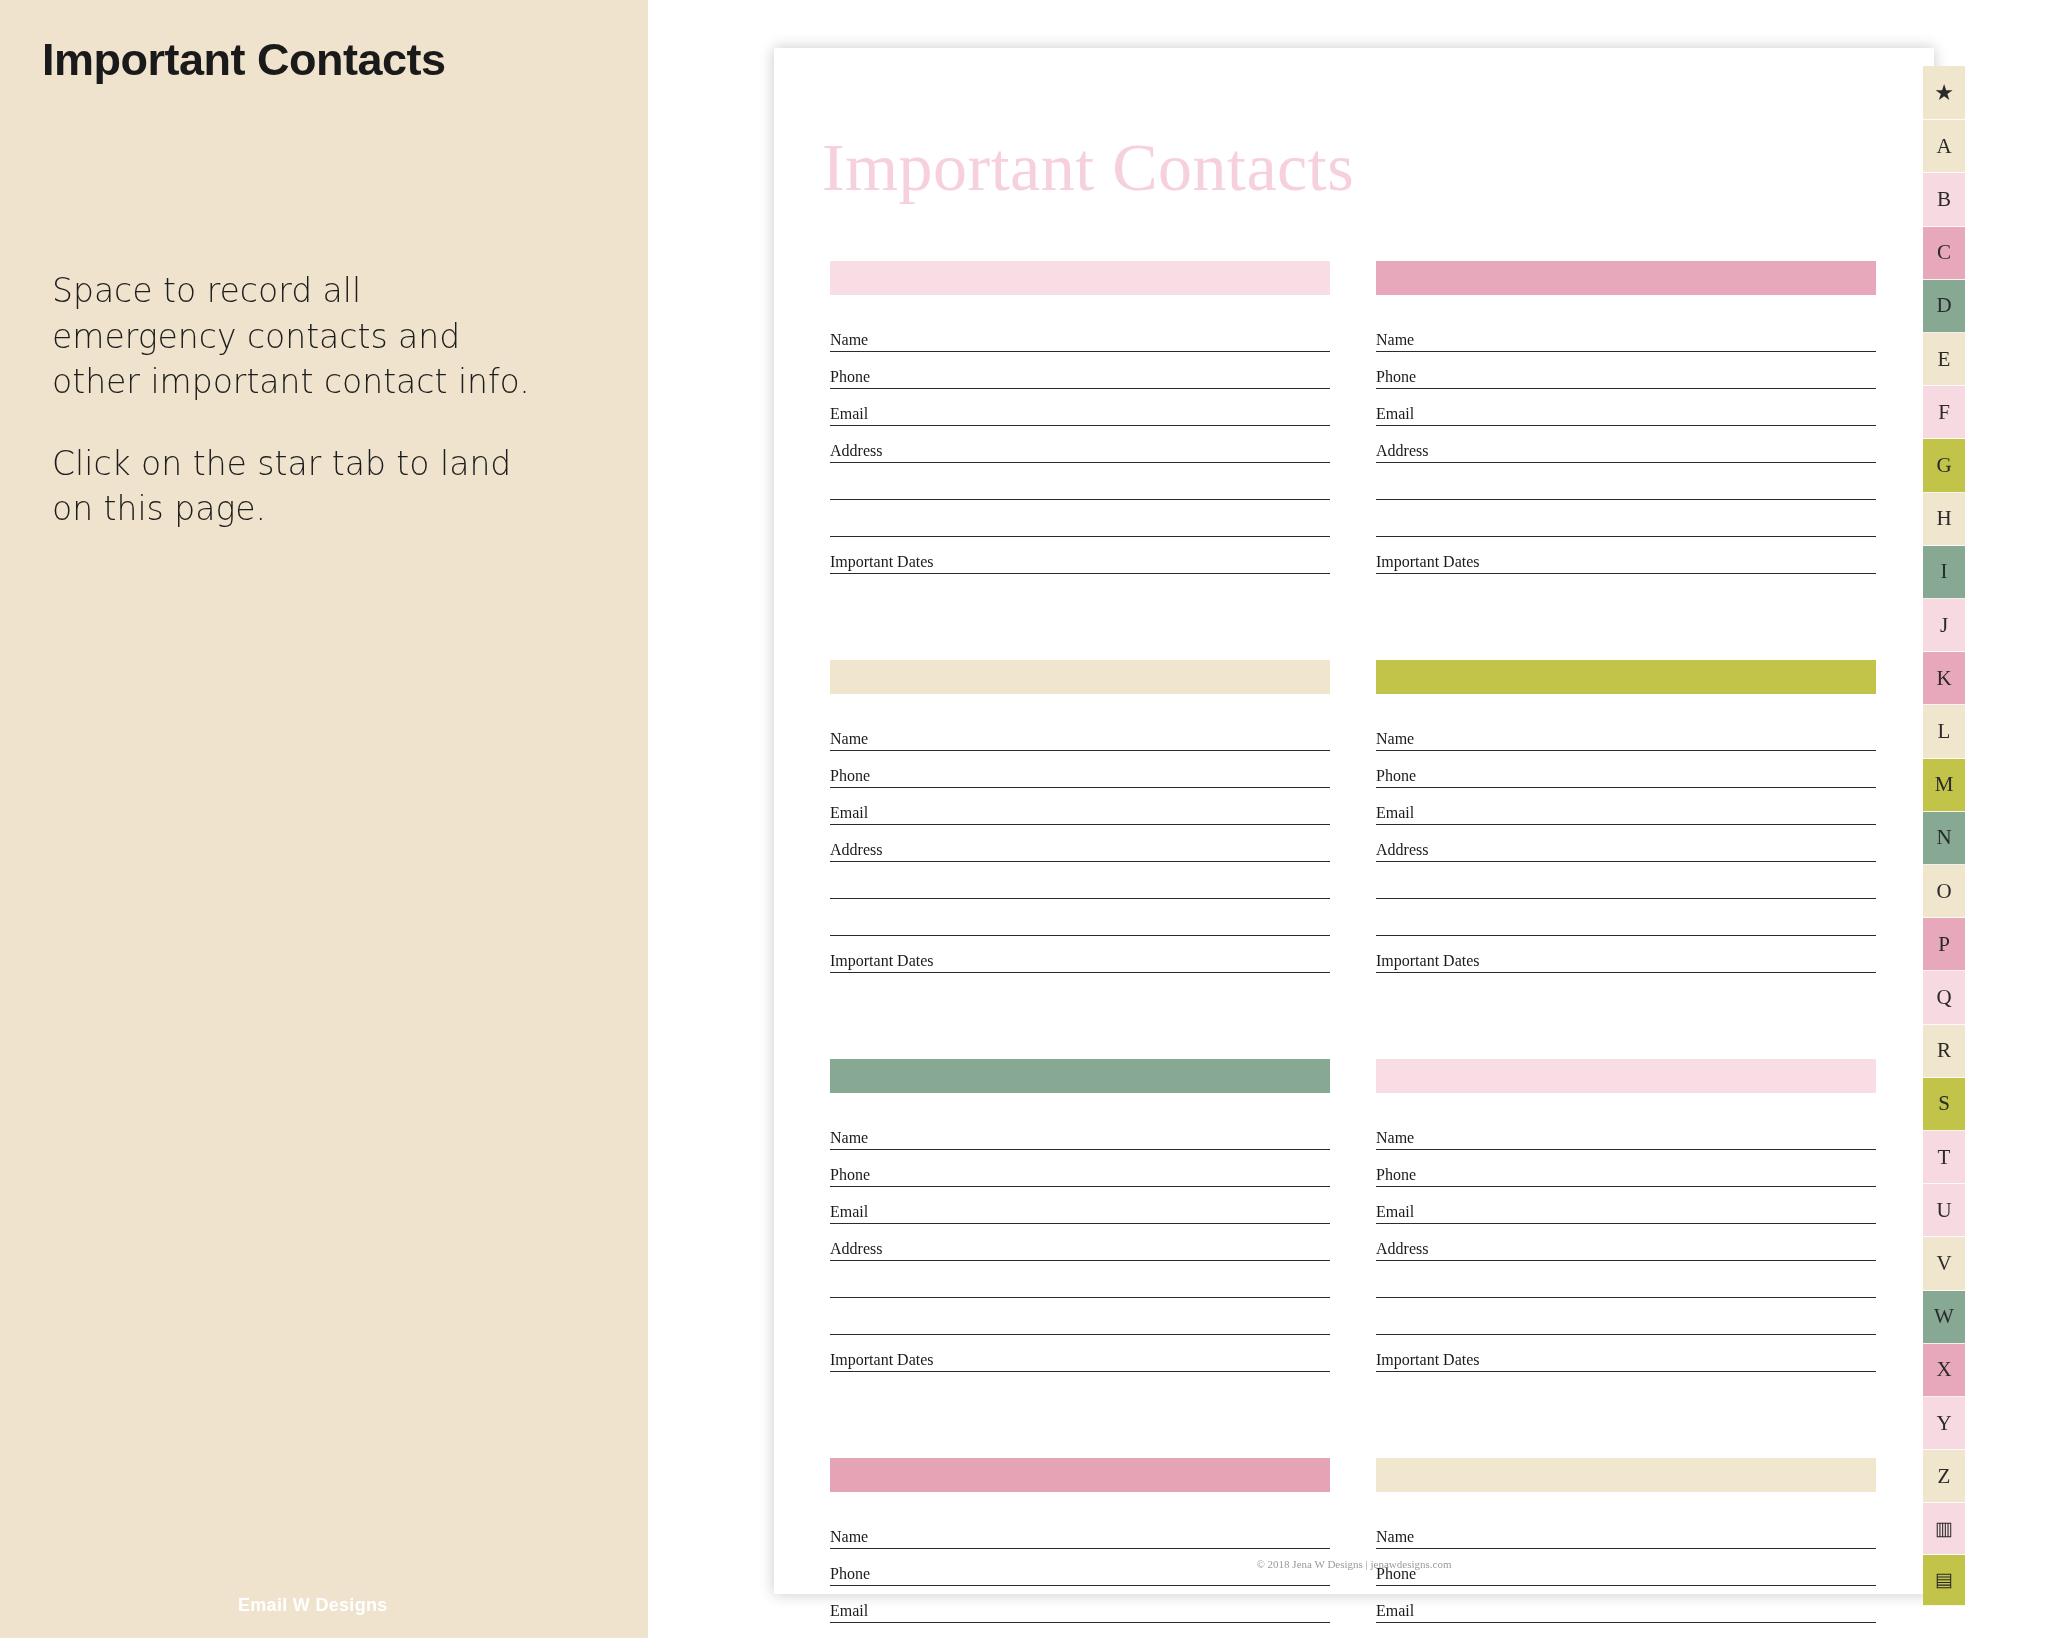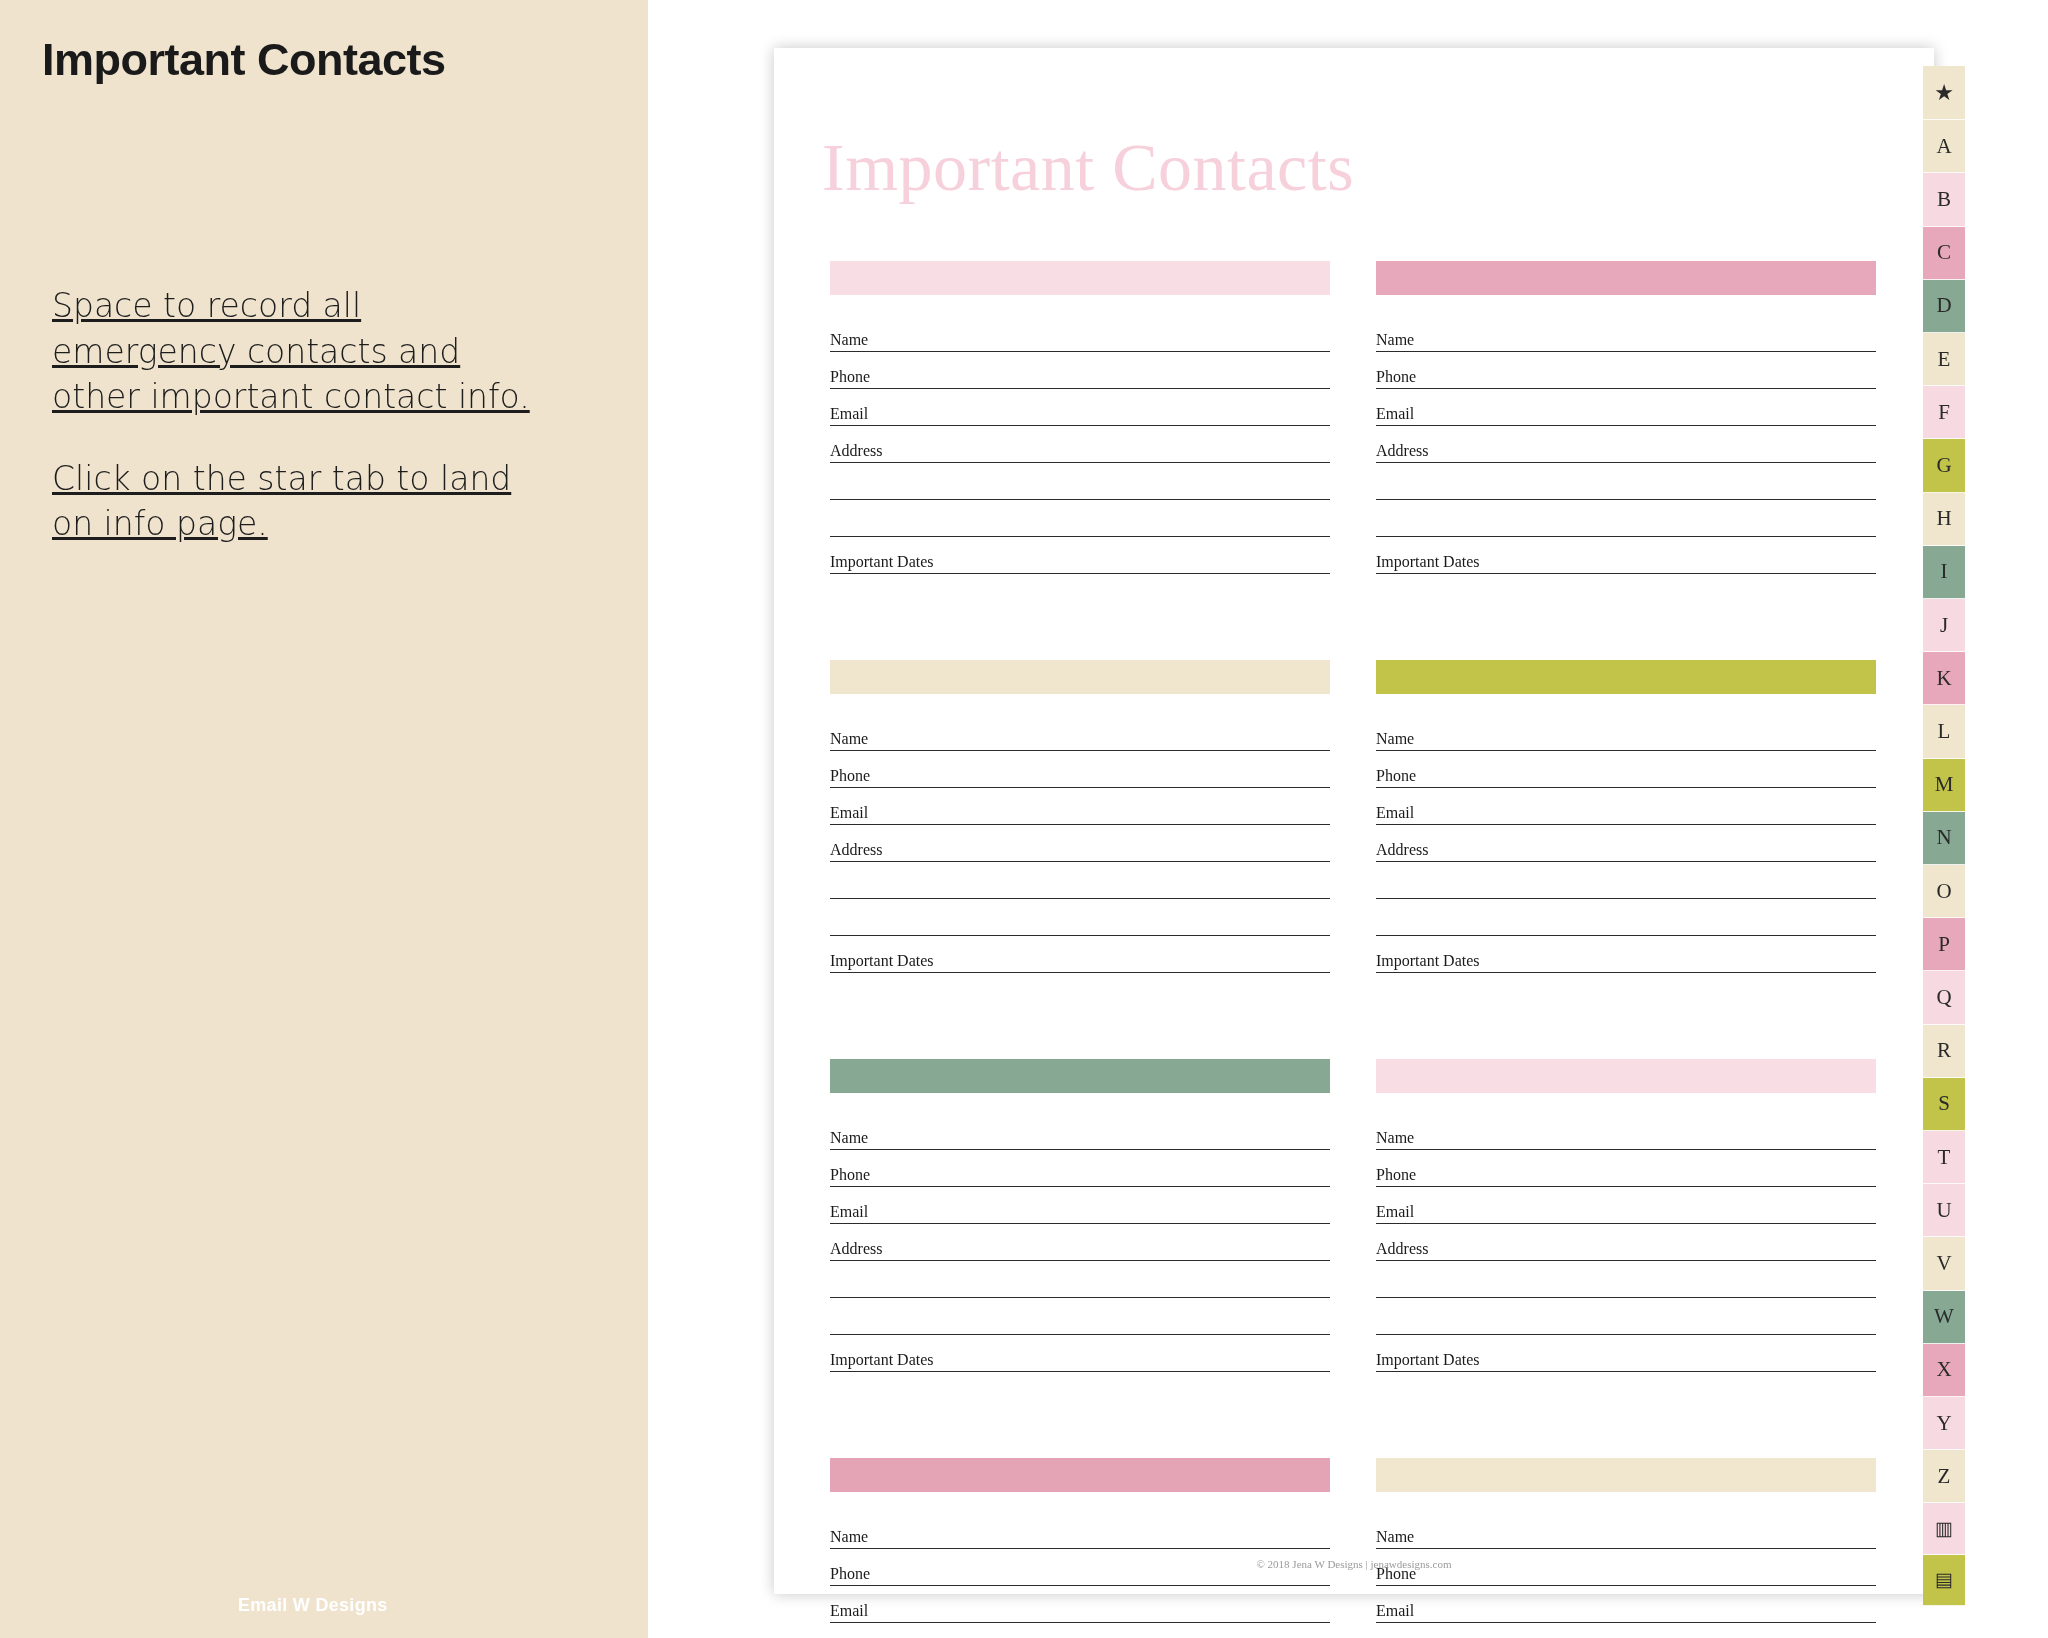--- a/index.html
+++ b/index.html
@@ -47,8 +47,7 @@
     font-weight: 300;
   }
   #left-body p {
-    margin: 15px 0 36px 0;
-    text-decoration: underline;
+    margin: 0 0 36px 0;
   }
   #left-footer {
     position: absolute;

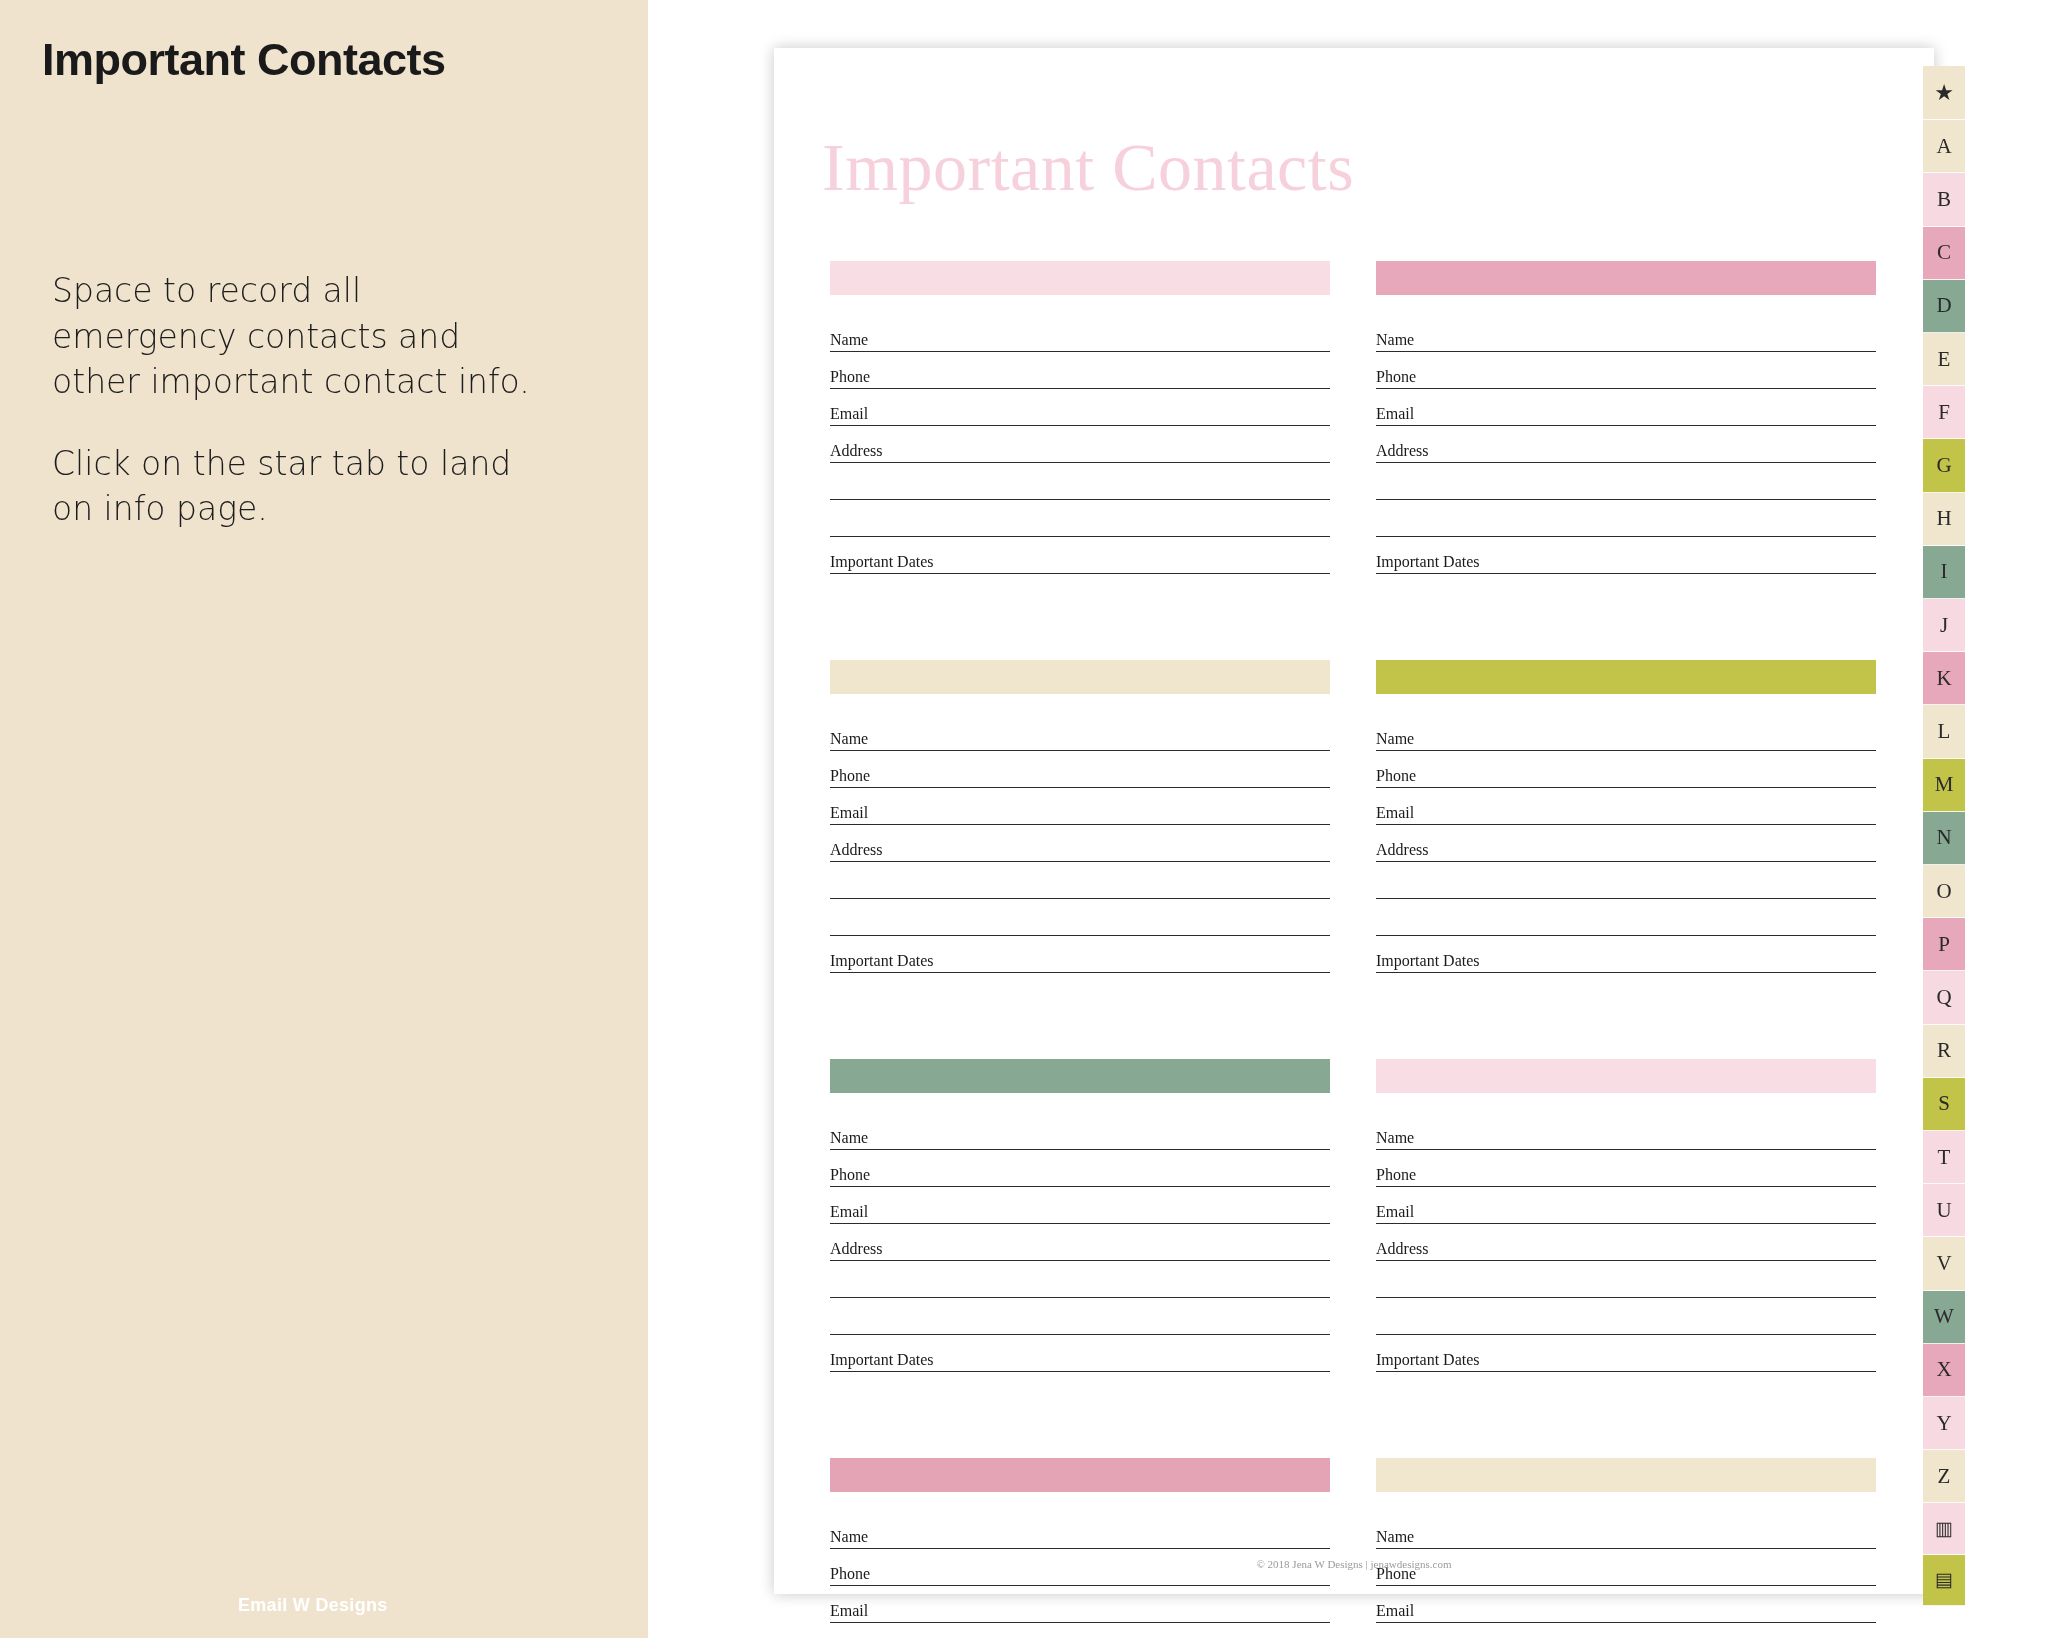--- a/index.html
+++ b/index.html
@@ -157,7 +157,7 @@
   <div id="left-title">Important Contacts</div>
   <div id="left-body">
     <p>Space to record all emergency contacts and other important contact info.</p>
-    <p>Click on the star tab to land on info page.</p>
+    <p>Click on the star tab to land on this page.</p>
   </div>
   <div id="left-footer">Email W Designs</div>
 </div>

